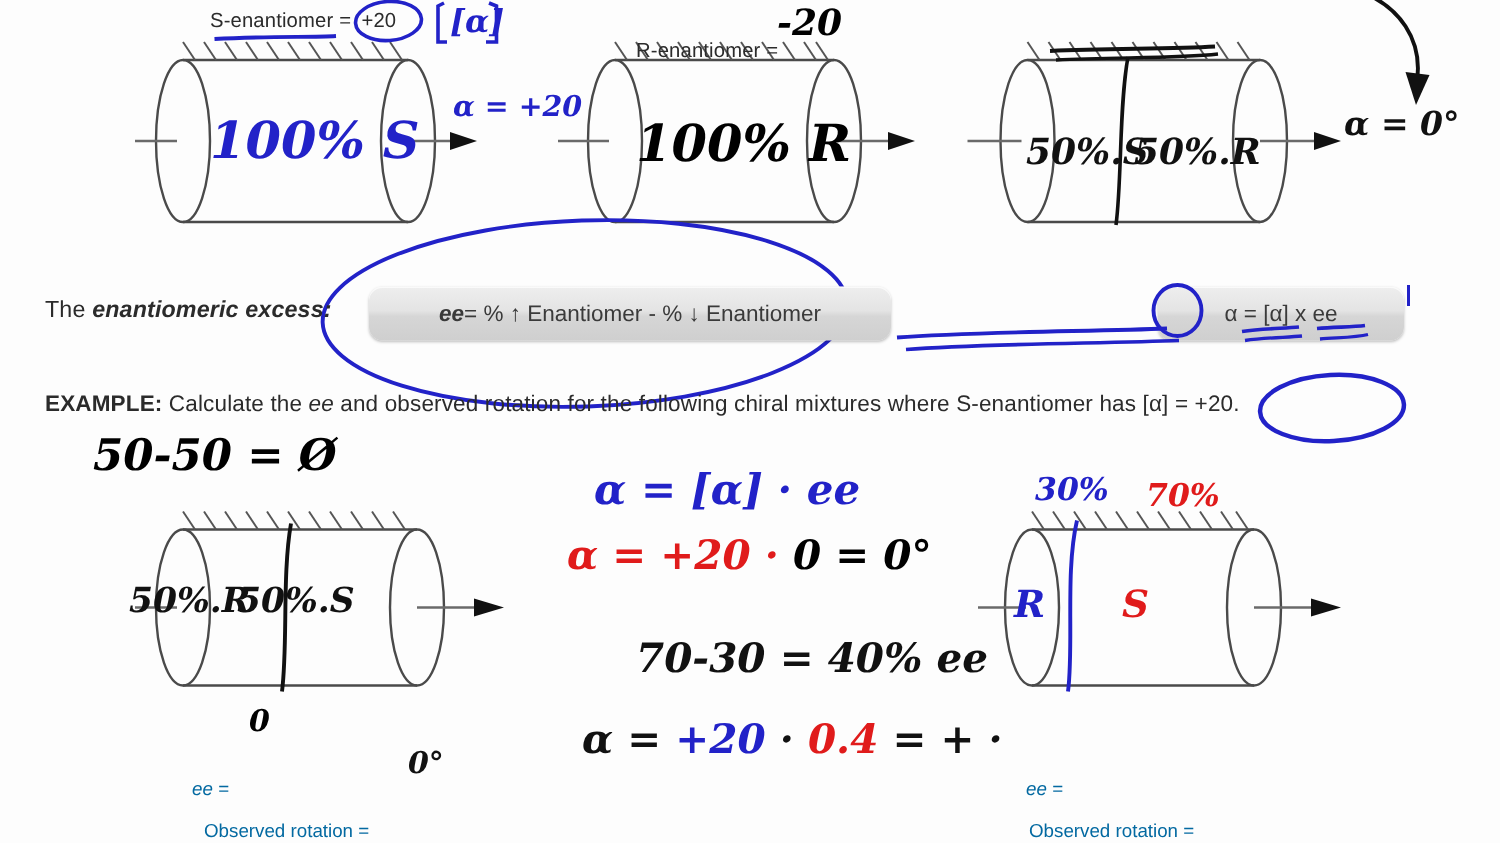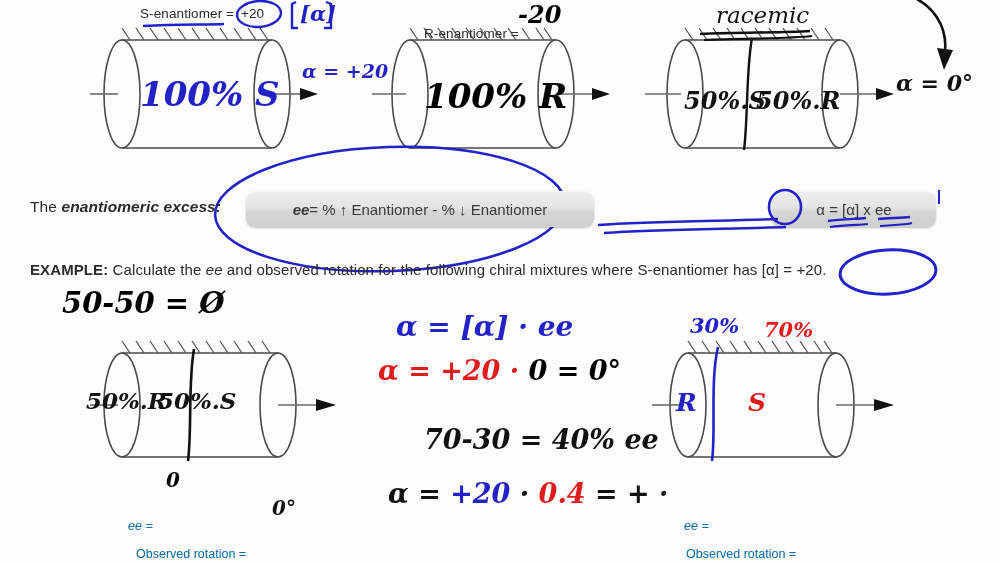--- a/index.html
+++ b/index.html
@@ -172,7 +172,6 @@
 
   <div class="abs hand hw-blue" style="left:302px;top:60px;font-size:19px;">α = +20</div>
 
-  <div class="abs hand hw-black" style="left:716px;top:2px;font-size:23px;font-weight:normal;">racemic</div>
   <svg class="abs" style="left:690px;top:28px;" width="180" height="20">
     <path d="M10,6 C50,4 90,5 120,3" stroke="#111" stroke-width="2.6" fill="none"></path>
     <path d="M14,12 C54,10 94,11 122,8" stroke="#111" stroke-width="2.2" fill="none"></path>

